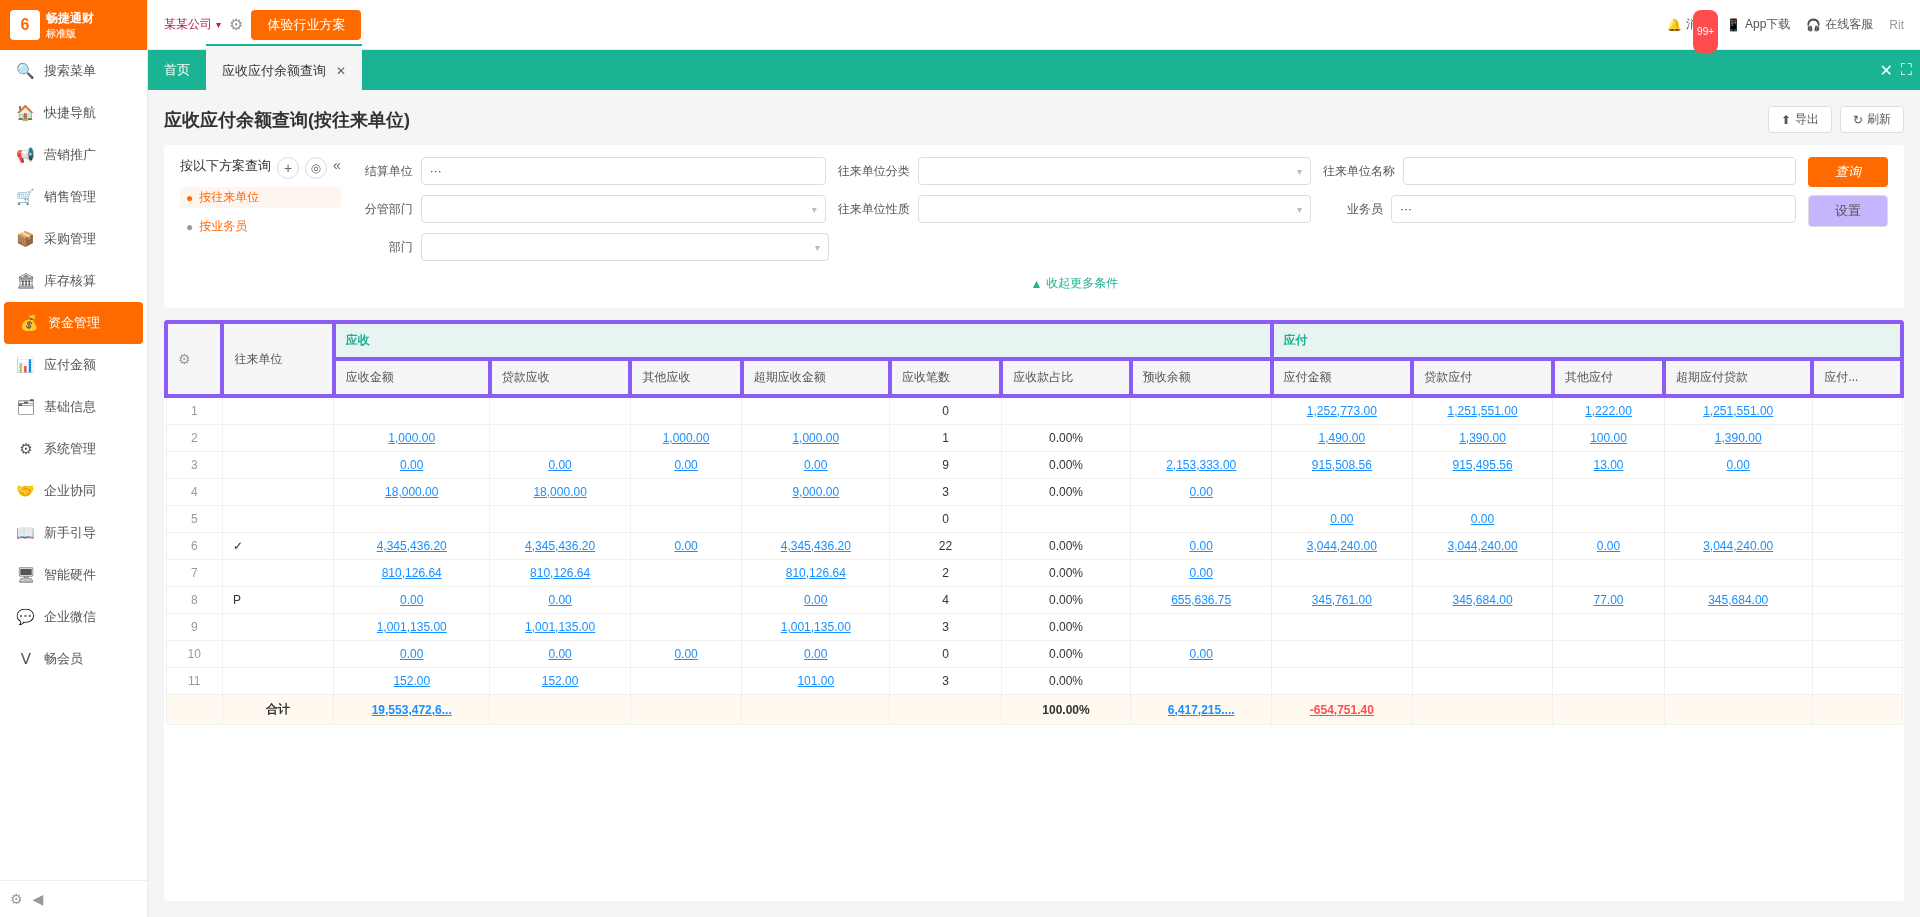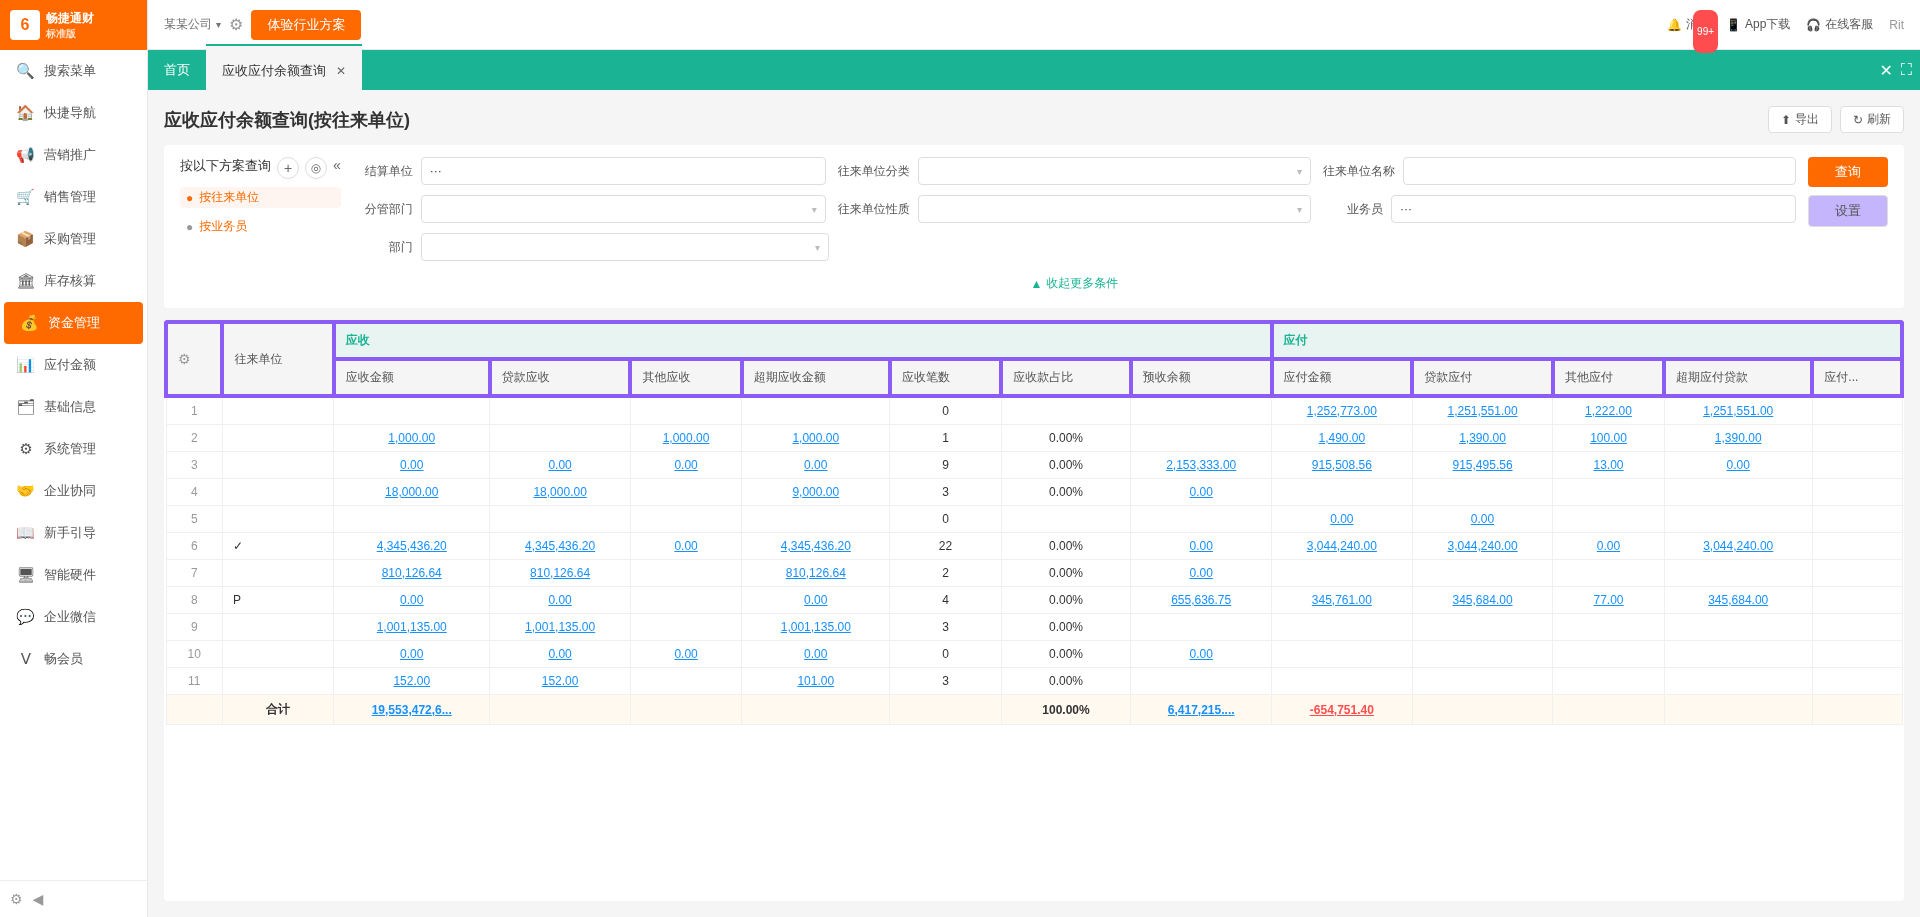--- a/index.html
+++ b/index.html
@@ -22,7 +22,7 @@
     
     .topbar { height: 50px; background: #fff; display: flex; align-items: center; padding: 0 16px; border-bottom: 1px solid #e8e8e8; gap: 12px; }
     .topbar-left { display: flex; align-items: center; gap: 8px; flex: 1; }
-    .topbar-company { color: #737373; font-size: 12px; display: flex; align-items: center; gap: 4px; }
+    .topbar-company { color: #be185d; font-size: 12px; display: flex; align-items: center; gap: 4px; }
     .topbar-company .chevron { font-size: 10px; }
     .topbar-gear { color: #999; cursor: pointer; font-size: 16px; }
     .topbar-trial-btn { background: #ff6a00; color: #fff; border: none; padding: 6px 16px; border-radius: 4px; cursor: pointer; font-size: 13px; }

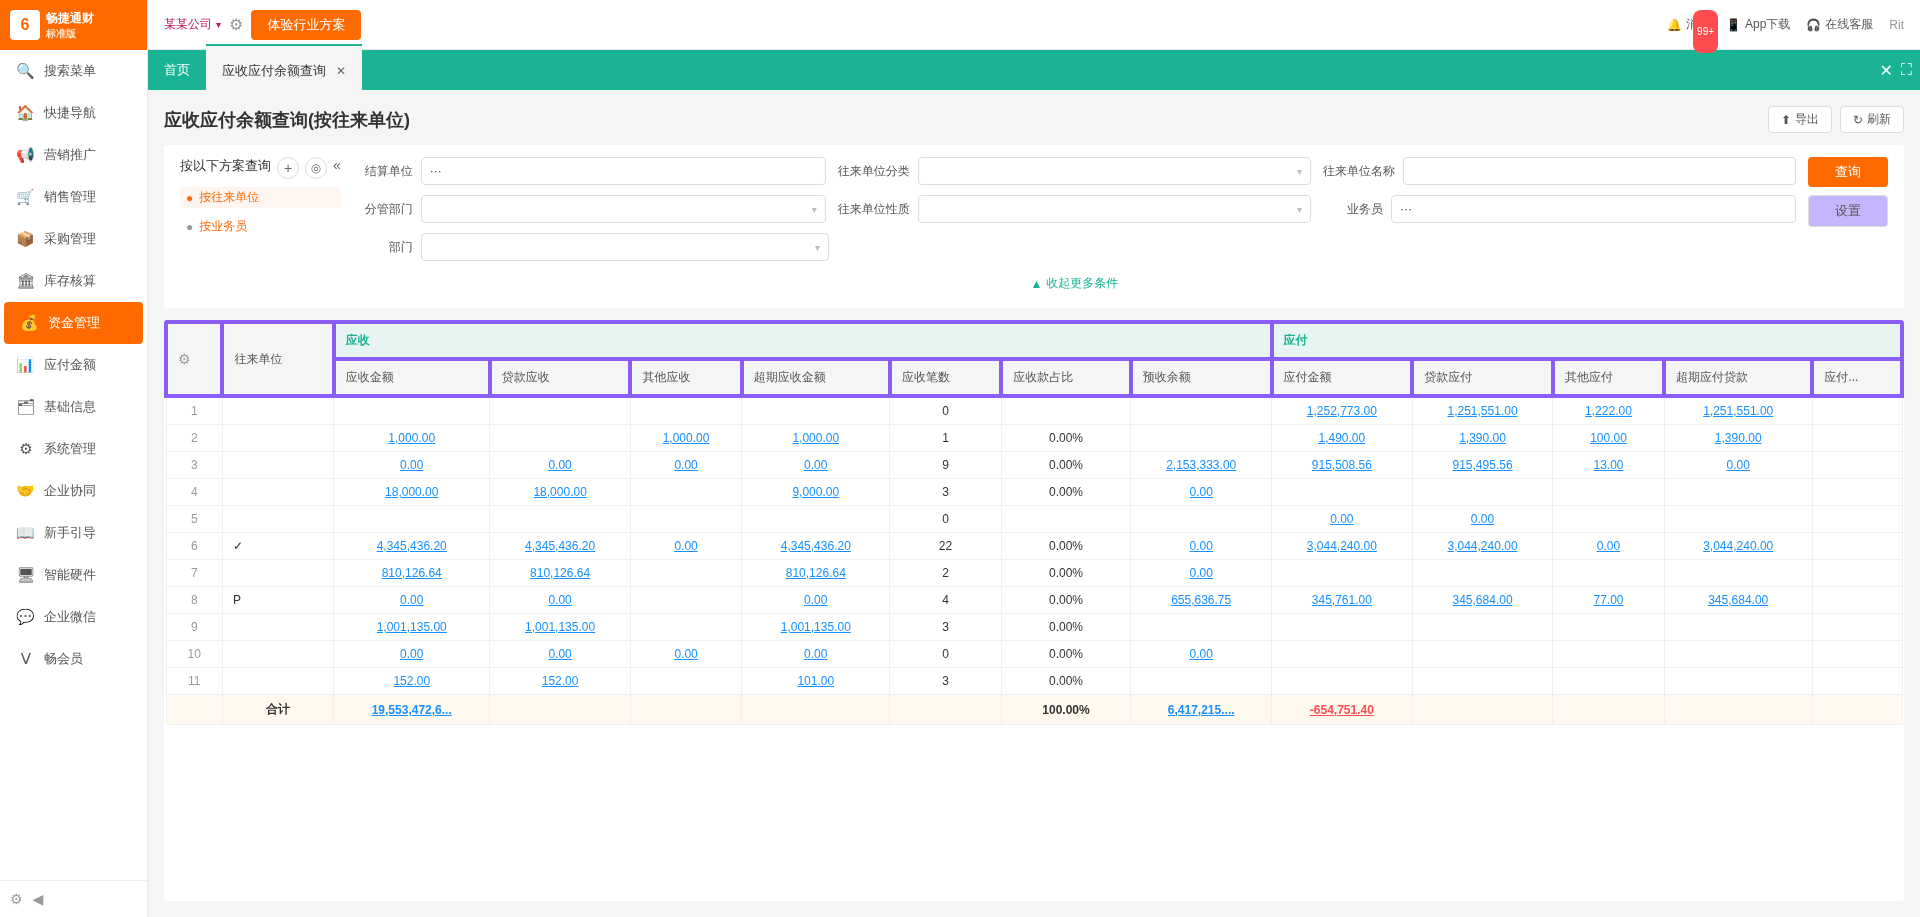--- a/index.html
+++ b/index.html
@@ -69,7 +69,7 @@
     .filter-collapse { display: flex; align-items: center; justify-content: center; padding: 4px; cursor: pointer; color: #1ab394; font-size: 12px; gap: 4px; }
 
     
-    .btn-query { background: #ff6a00; color: #fff; border: none; padding: 6px 24px; border-radius: 4px; cursor: pointer; font-size: 13px; }
+    .btn-query { background: #ff6a00; color: #fff; border: none; padding: 6px 24px; border-radius: 4px; cursor: pointer; font-size: 13px; font-style: italic; }
     .btn-setting { background: #c4b5fd; border: 1px solid #ddd; padding: 6px 20px; border-radius: 4px; cursor: pointer; font-size: 13px; color: #555; }
 
     

